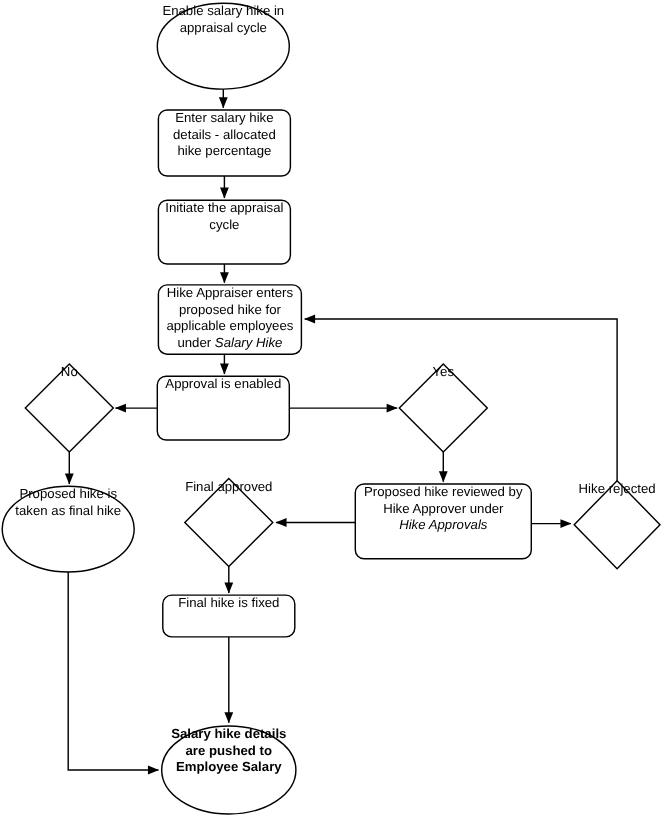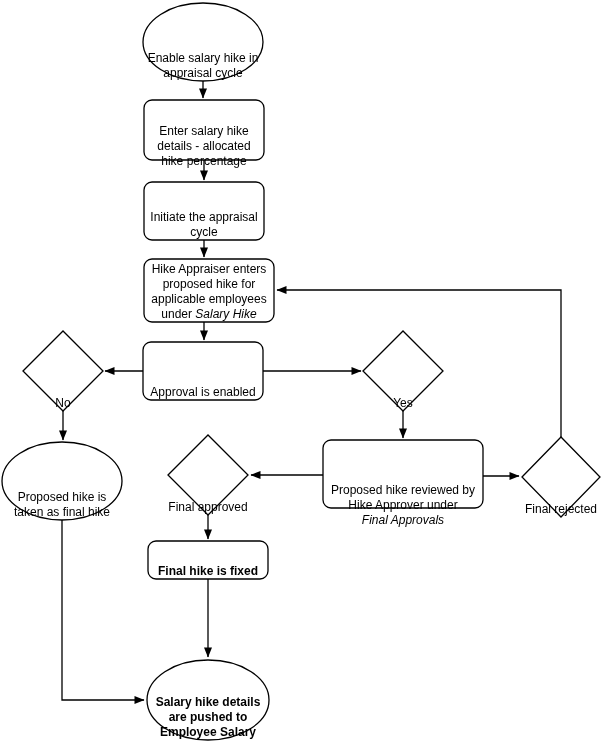--- a/index.html
+++ b/index.html
@@ -15,7 +15,7 @@
   .label {
     position: absolute;
     display: flex;
-    align-items: flex-end;
+    align-items: flex-start;
     justify-content: center;
     text-align: center;
     font-size: 12px;

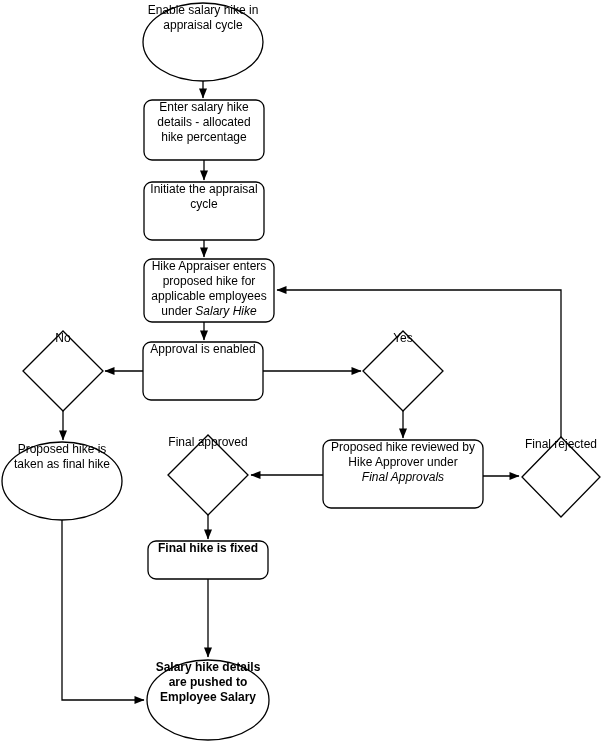--- a/index.html
+++ b/index.html
@@ -113,7 +113,7 @@
 </span><span class="it">Final Approvals</span></div>
   </div>
   <div class="label" style="left:513px; top:437px; width:96px; height:80px;">
-    <div class="txt"><span>Final rejected</span></div>
+    <div class="txt"><span>Hike rejected</span></div>
   </div>
   <div class="label" style="left:148px; top:541px; width:120px; height:38px;font-weight:bold;">
     <div class="txt"><span>Final hike is fixed</span></div>

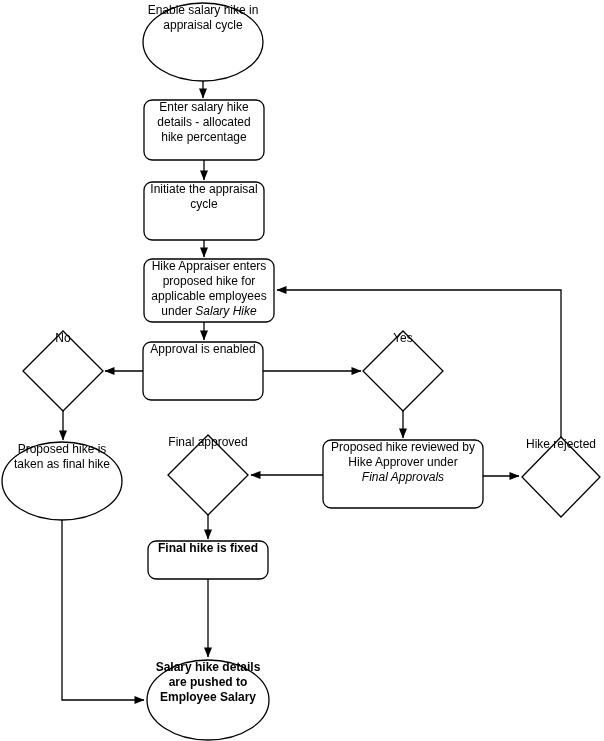--- a/index.html
+++ b/index.html
@@ -110,7 +110,7 @@
   <div class="label" style="left:323px; top:440px; width:160px; height:88px;">
     <div class="txt"><span>Proposed hike reviewed by
 Hike Approver under
-</span><span class="it">Final Approvals</span></div>
+</span><span class="it">Hike Approvals</span></div>
   </div>
   <div class="label" style="left:513px; top:437px; width:96px; height:80px;">
     <div class="txt"><span>Hike rejected</span></div>

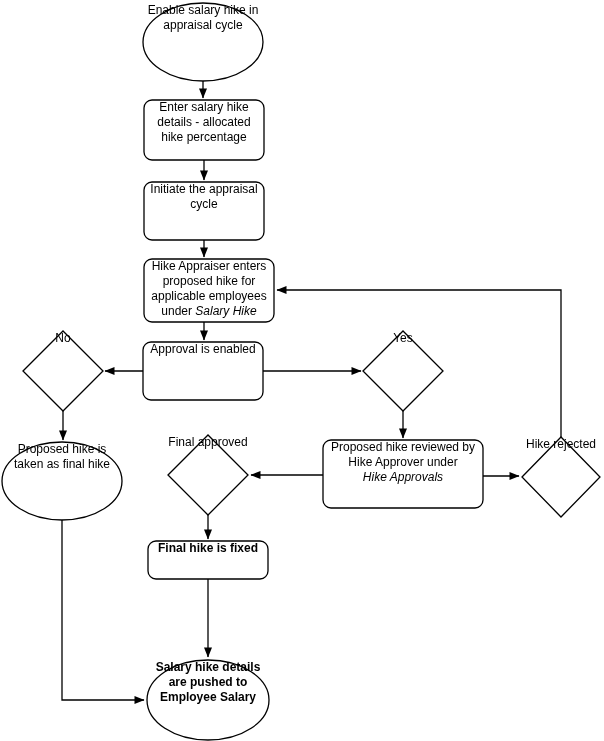--- a/index.html
+++ b/index.html
@@ -115,7 +115,7 @@
   <div class="label" style="left:513px; top:437px; width:96px; height:80px;">
     <div class="txt"><span>Hike rejected</span></div>
   </div>
-  <div class="label" style="left:148px; top:541px; width:120px; height:38px;font-weight:bold;">
+  <div class="label" style="left:148px; top:541px; width:120px; height:38px;">
     <div class="txt"><span>Final hike is fixed</span></div>
   </div>
   <div class="label" style="left:147px; top:660px; width:122px; height:80px;font-weight:bold;">

